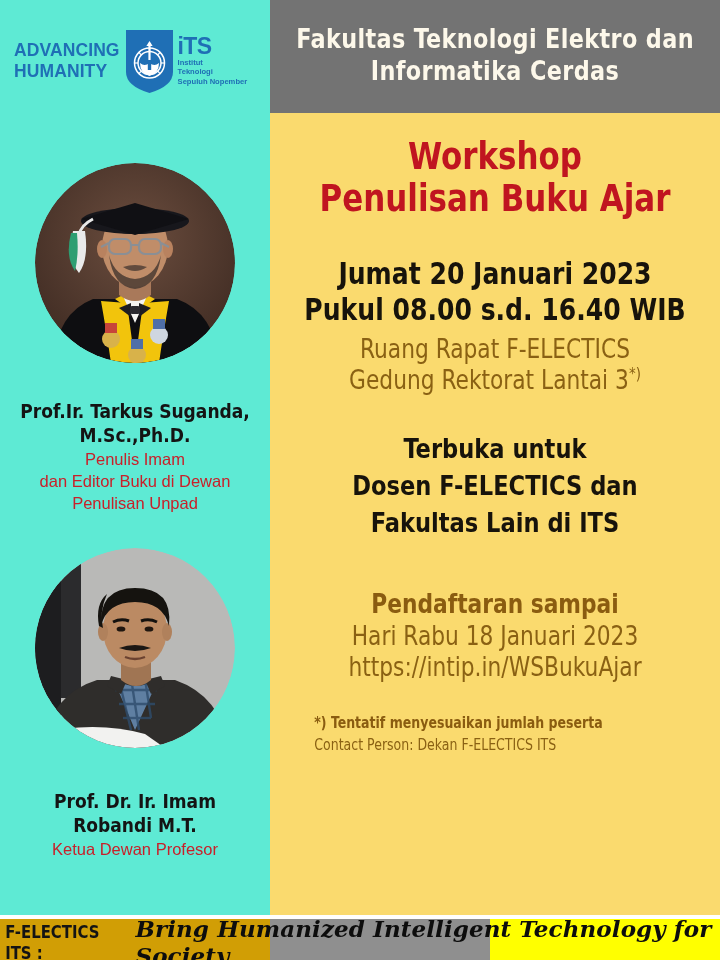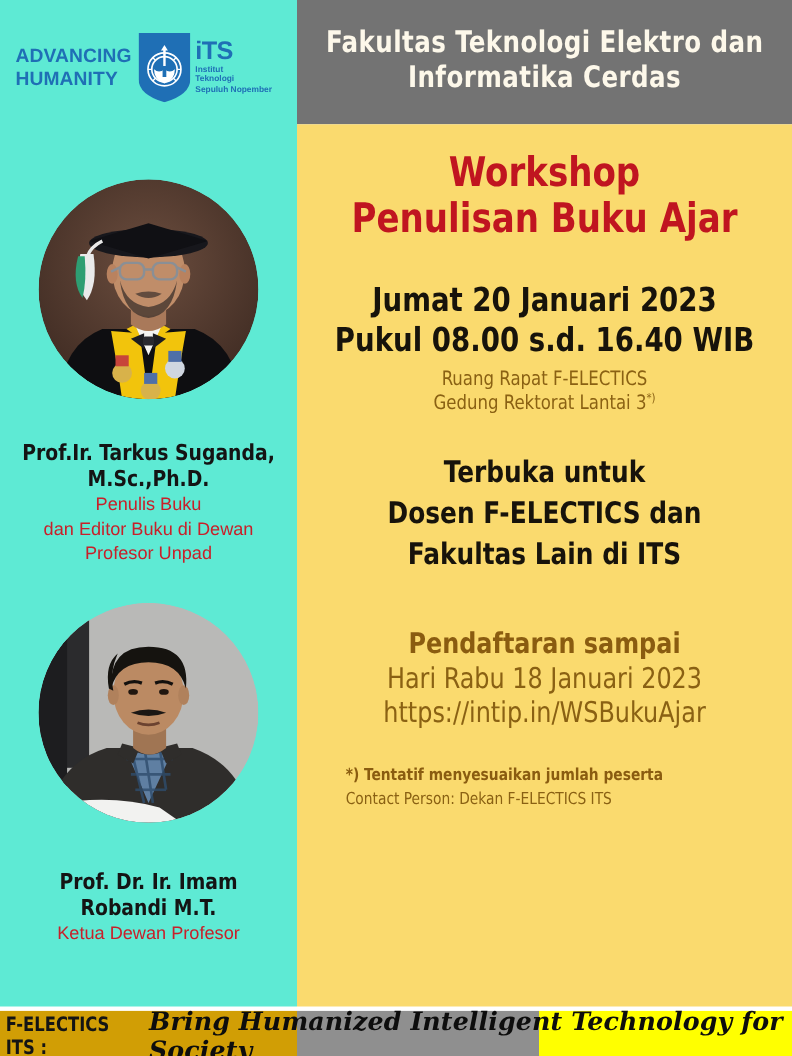--- a/index.html
+++ b/index.html
@@ -83,7 +83,7 @@
   .block { margin:0 auto;text-align:center; }
   .title-workshop { font-size:37px; line-height:1.13; padding-top:23px; }
   .datetime { font-size:30px; line-height:1.2; }
-  .venue { font-size:18px; line-height:1.18; }
+  .venue { font-size:26px; line-height:1.18; }
   .open-for { font-size:27px; line-height:1.38; }
   .reg-head { font-size:26px; line-height:1.2; }
   .reg-line { font-size:26px; line-height:1.2; }

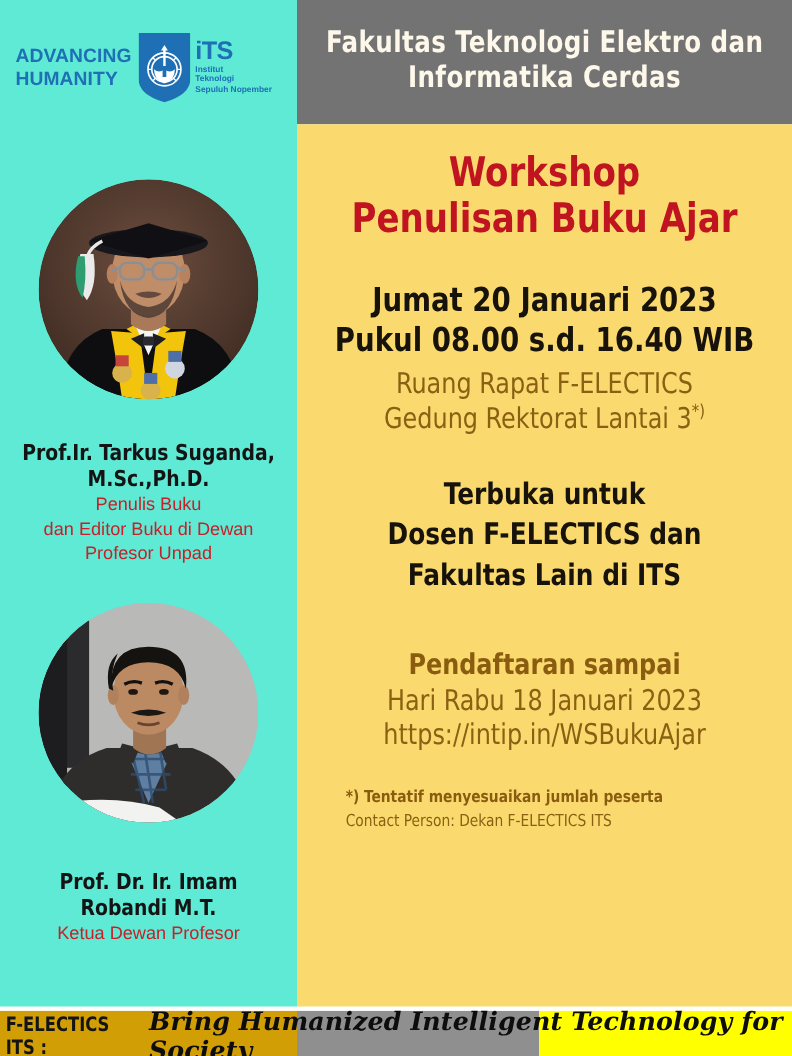--- a/index.html
+++ b/index.html
@@ -233,7 +233,7 @@
     <div class="person-block" style="top:399px;">
       <div class="person-name">Prof.Ir. Tarkus Suganda,</div>
       <div class="person-name">M.Sc.,Ph.D.</div>
-      <div class="person-role">Penulis Buku</div>
+      <div class="person-role">Penulis Imam</div>
       <div class="person-role">dan Editor Buku di Dewan</div>
       <div class="person-role">Profesor Unpad</div>
     </div>

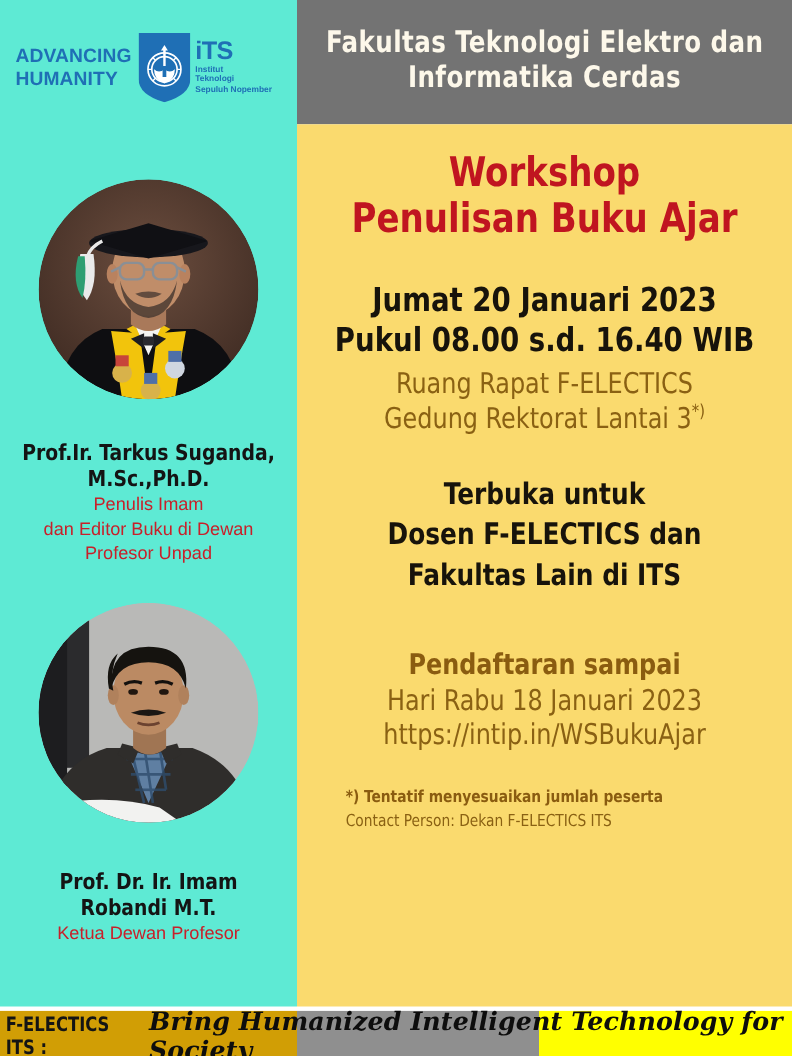--- a/index.html
+++ b/index.html
@@ -235,7 +235,7 @@
       <div class="person-name">M.Sc.,Ph.D.</div>
       <div class="person-role">Penulis Imam</div>
       <div class="person-role">dan Editor Buku di Dewan</div>
-      <div class="person-role">Profesor Unpad</div>
+      <div class="person-role">Penulisan Unpad</div>
     </div>
 
     <div class="photo-wrap" style="top:548px;">

